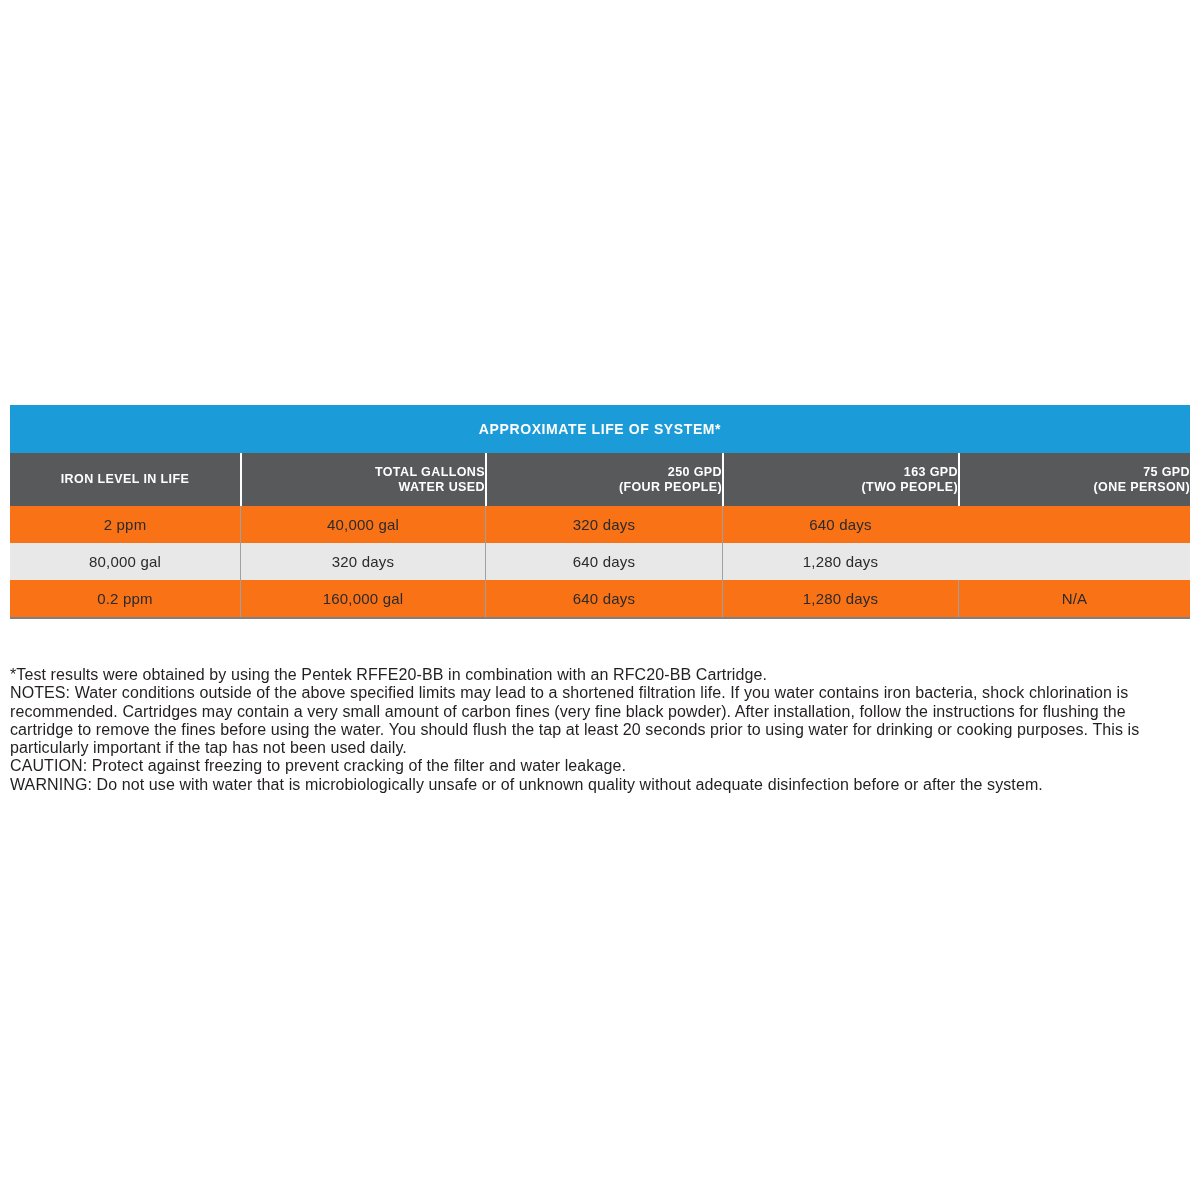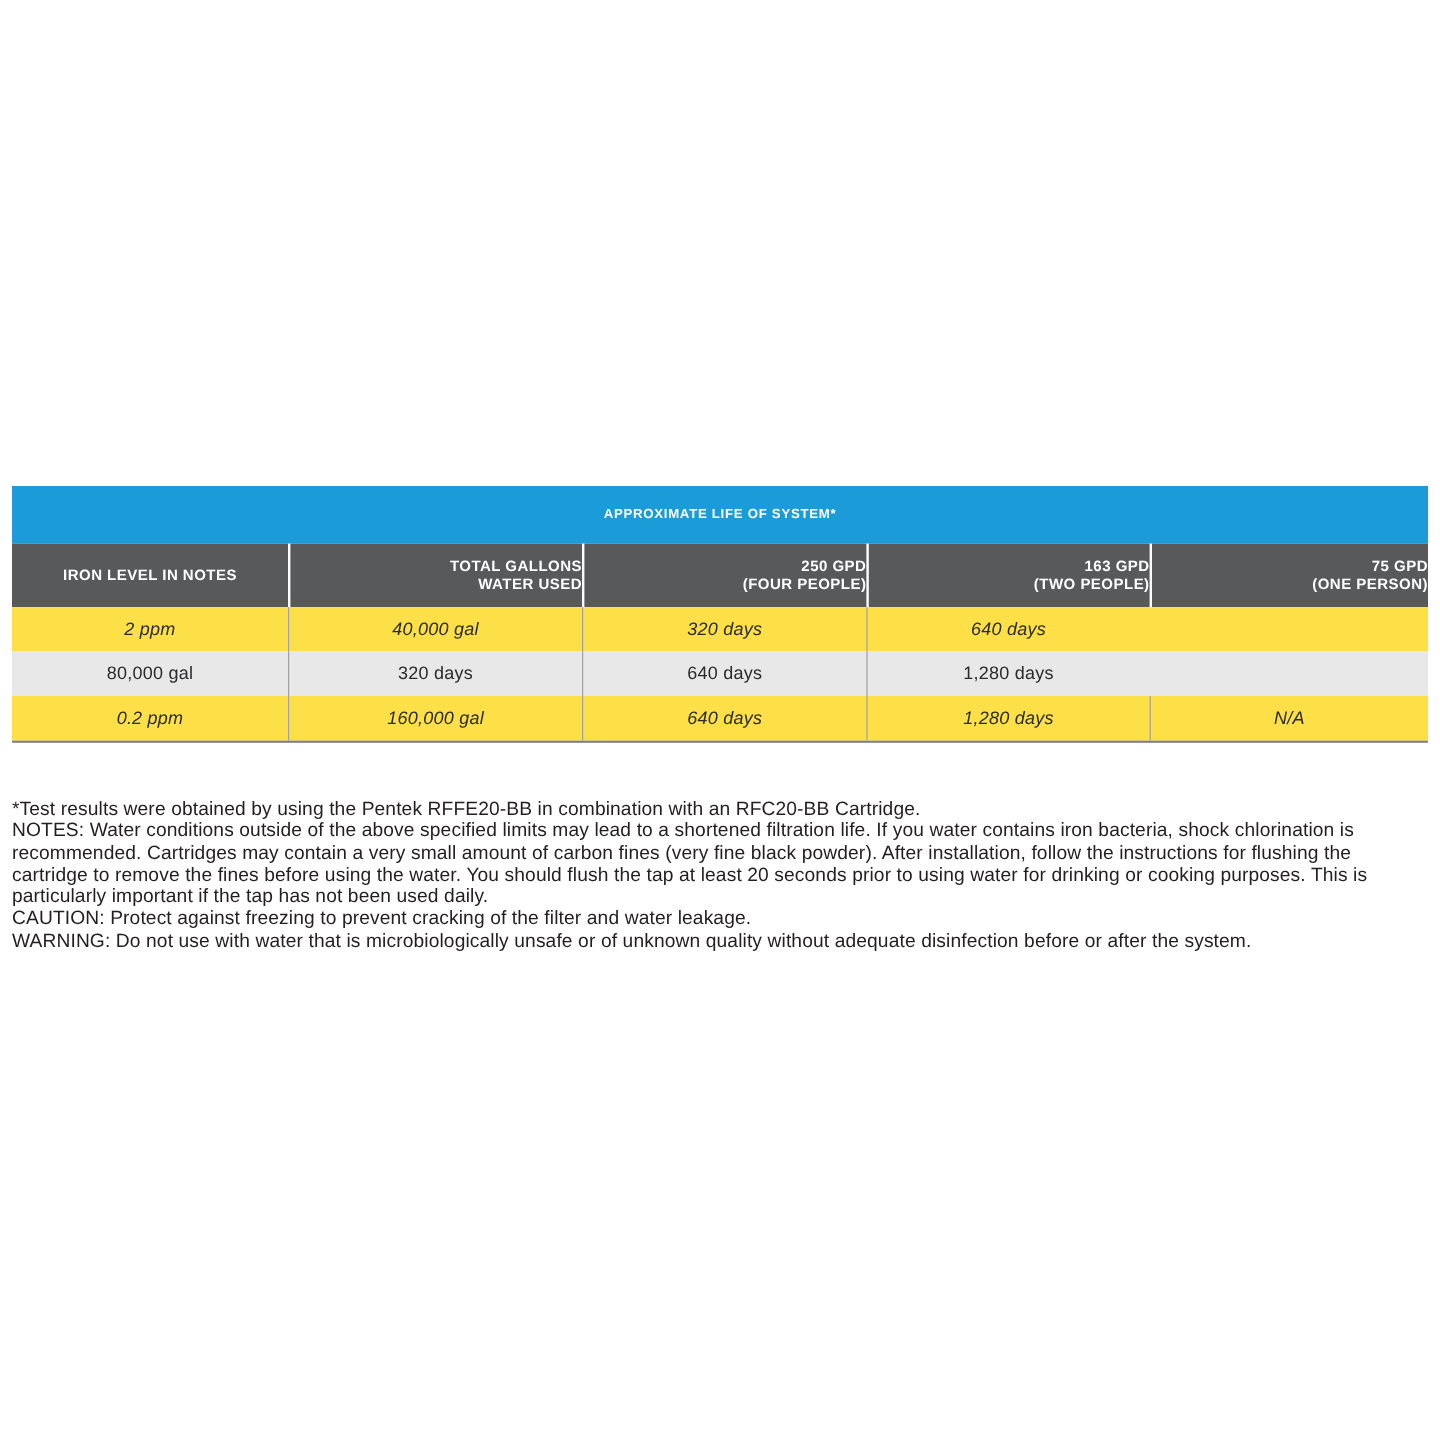--- a/index.html
+++ b/index.html
@@ -31,7 +31,7 @@
   }
   .title-bar span {
     color: #ffffff;
-    font-size: 11px;
+    font-size: 14px;
     font-weight: bold;
     letter-spacing: 0.6px;
   }

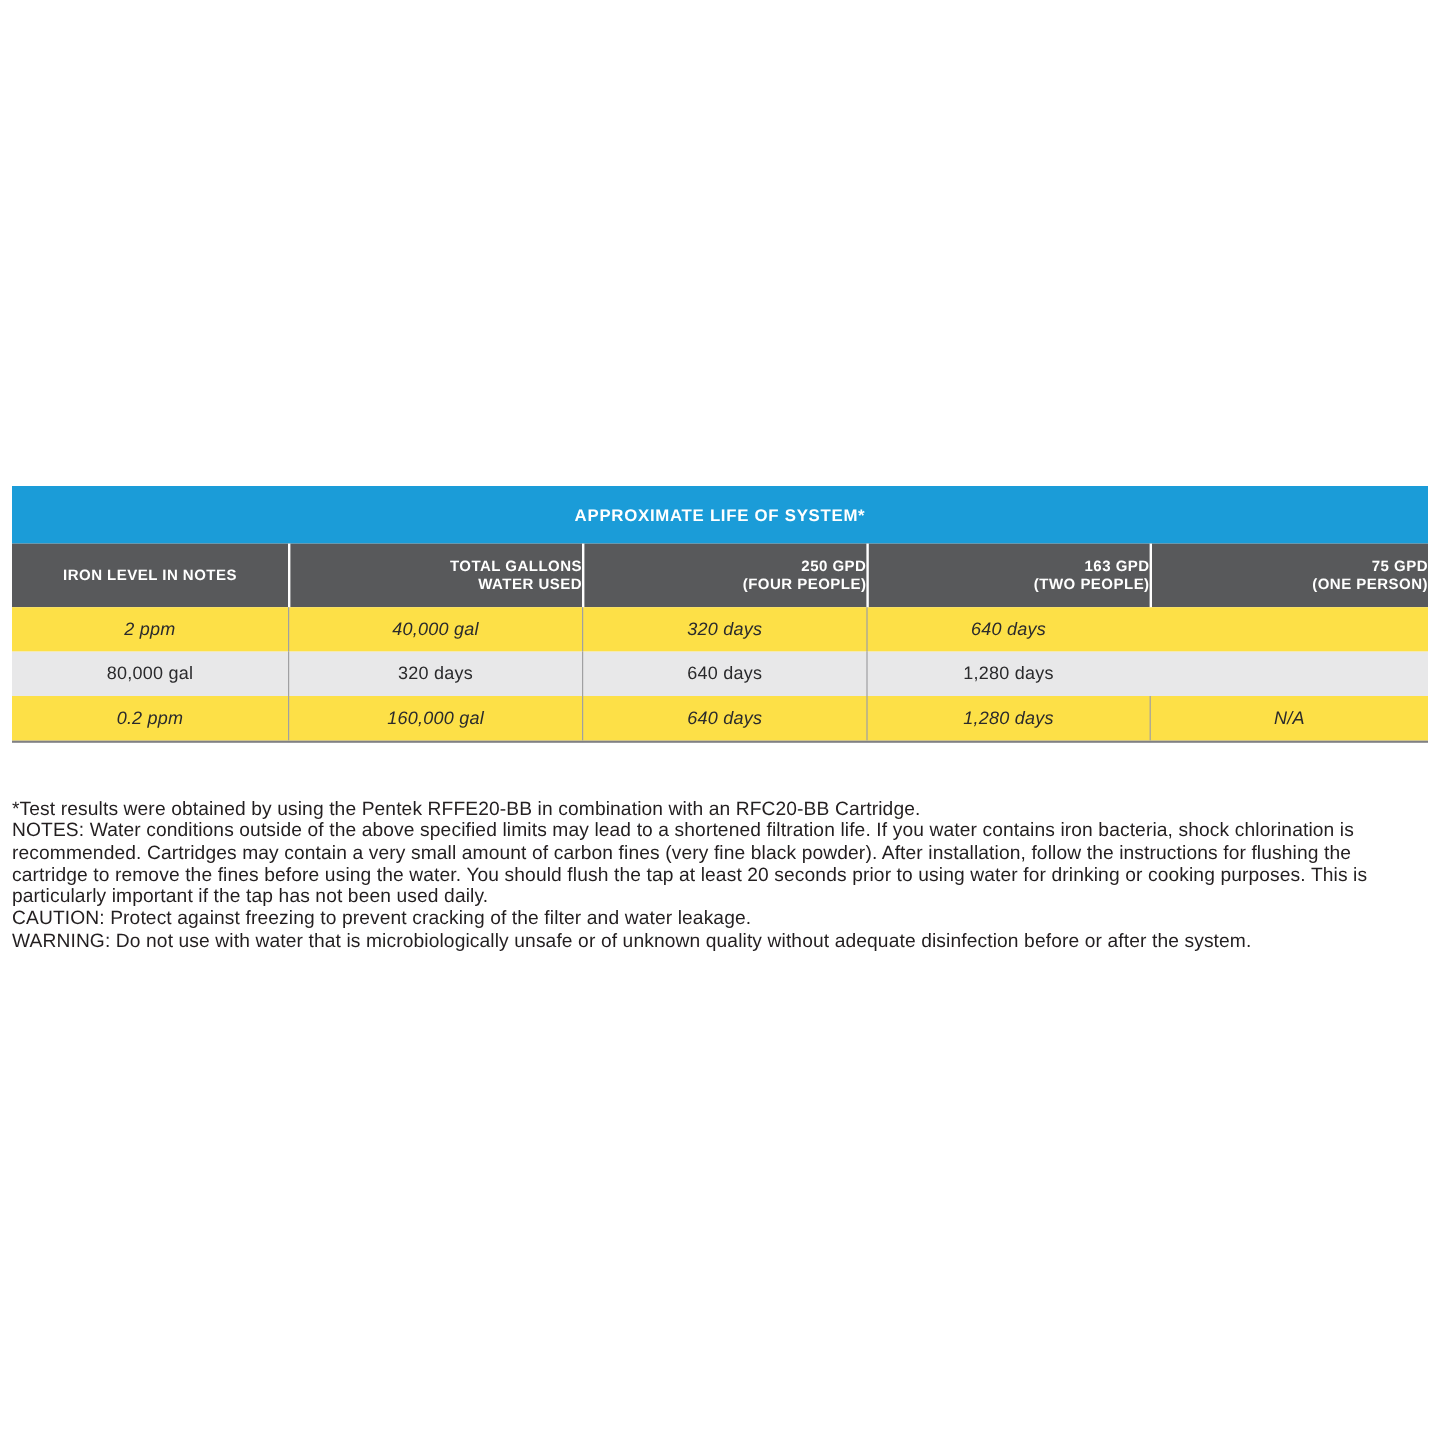--- a/index.html
+++ b/index.html
@@ -102,7 +102,7 @@
 
     <div class="cols header-row">
       <div class="header-cell">
-        <span>IRON LEVEL IN NOTES</span>
+        <span>IRON LEVEL IN LIFE</span>
       </div>
       <div class="header-cell">
         <span>TOTAL GALLONS</span>

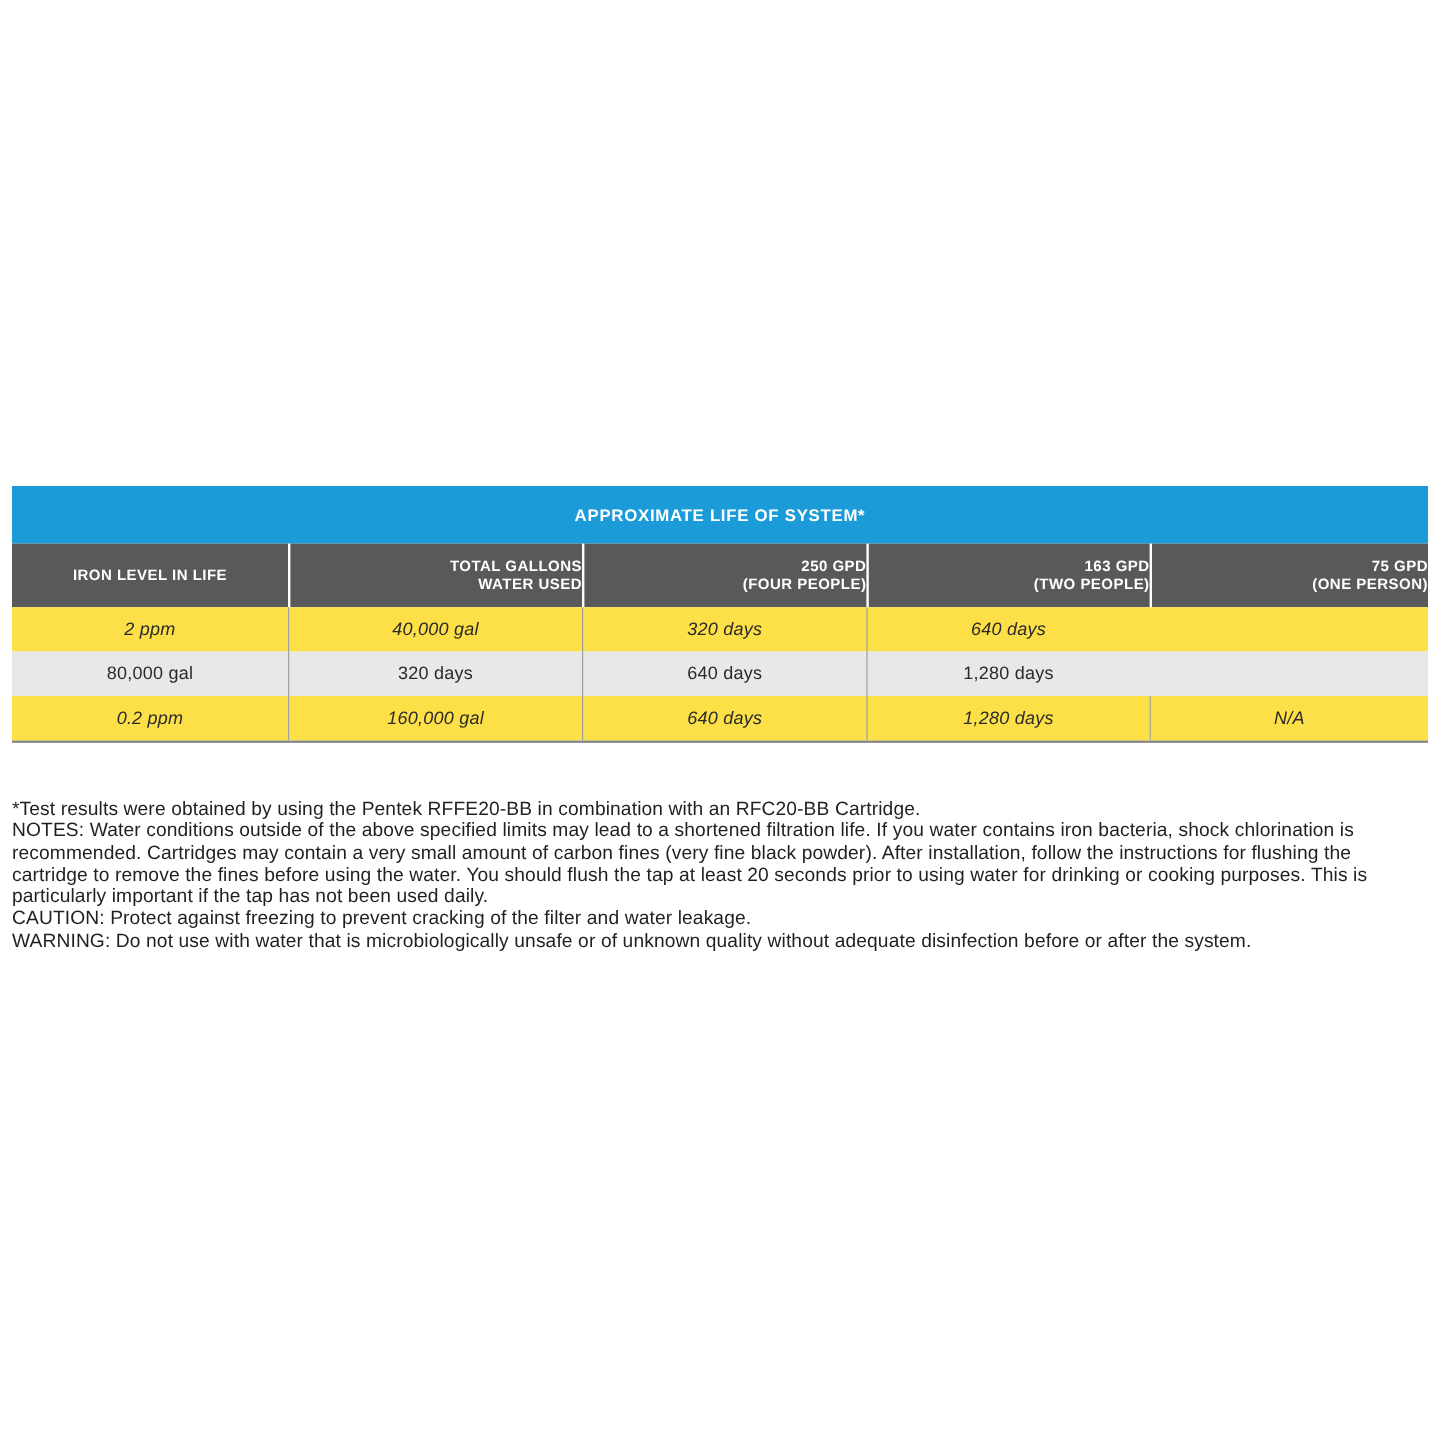--- a/index.html
+++ b/index.html
@@ -65,7 +65,7 @@
   .data-rows { border-bottom: 2px solid #808083; }
   .data-row { height: 37px; }
   .data-row.striped { background: #e8e8e9; }
-  .data-row.plain { background: #fde047; font-style: italic; }
+  .data-row.plain { background: #f97316; }
   .data-cell {
     display: flex;
     align-items: center;

